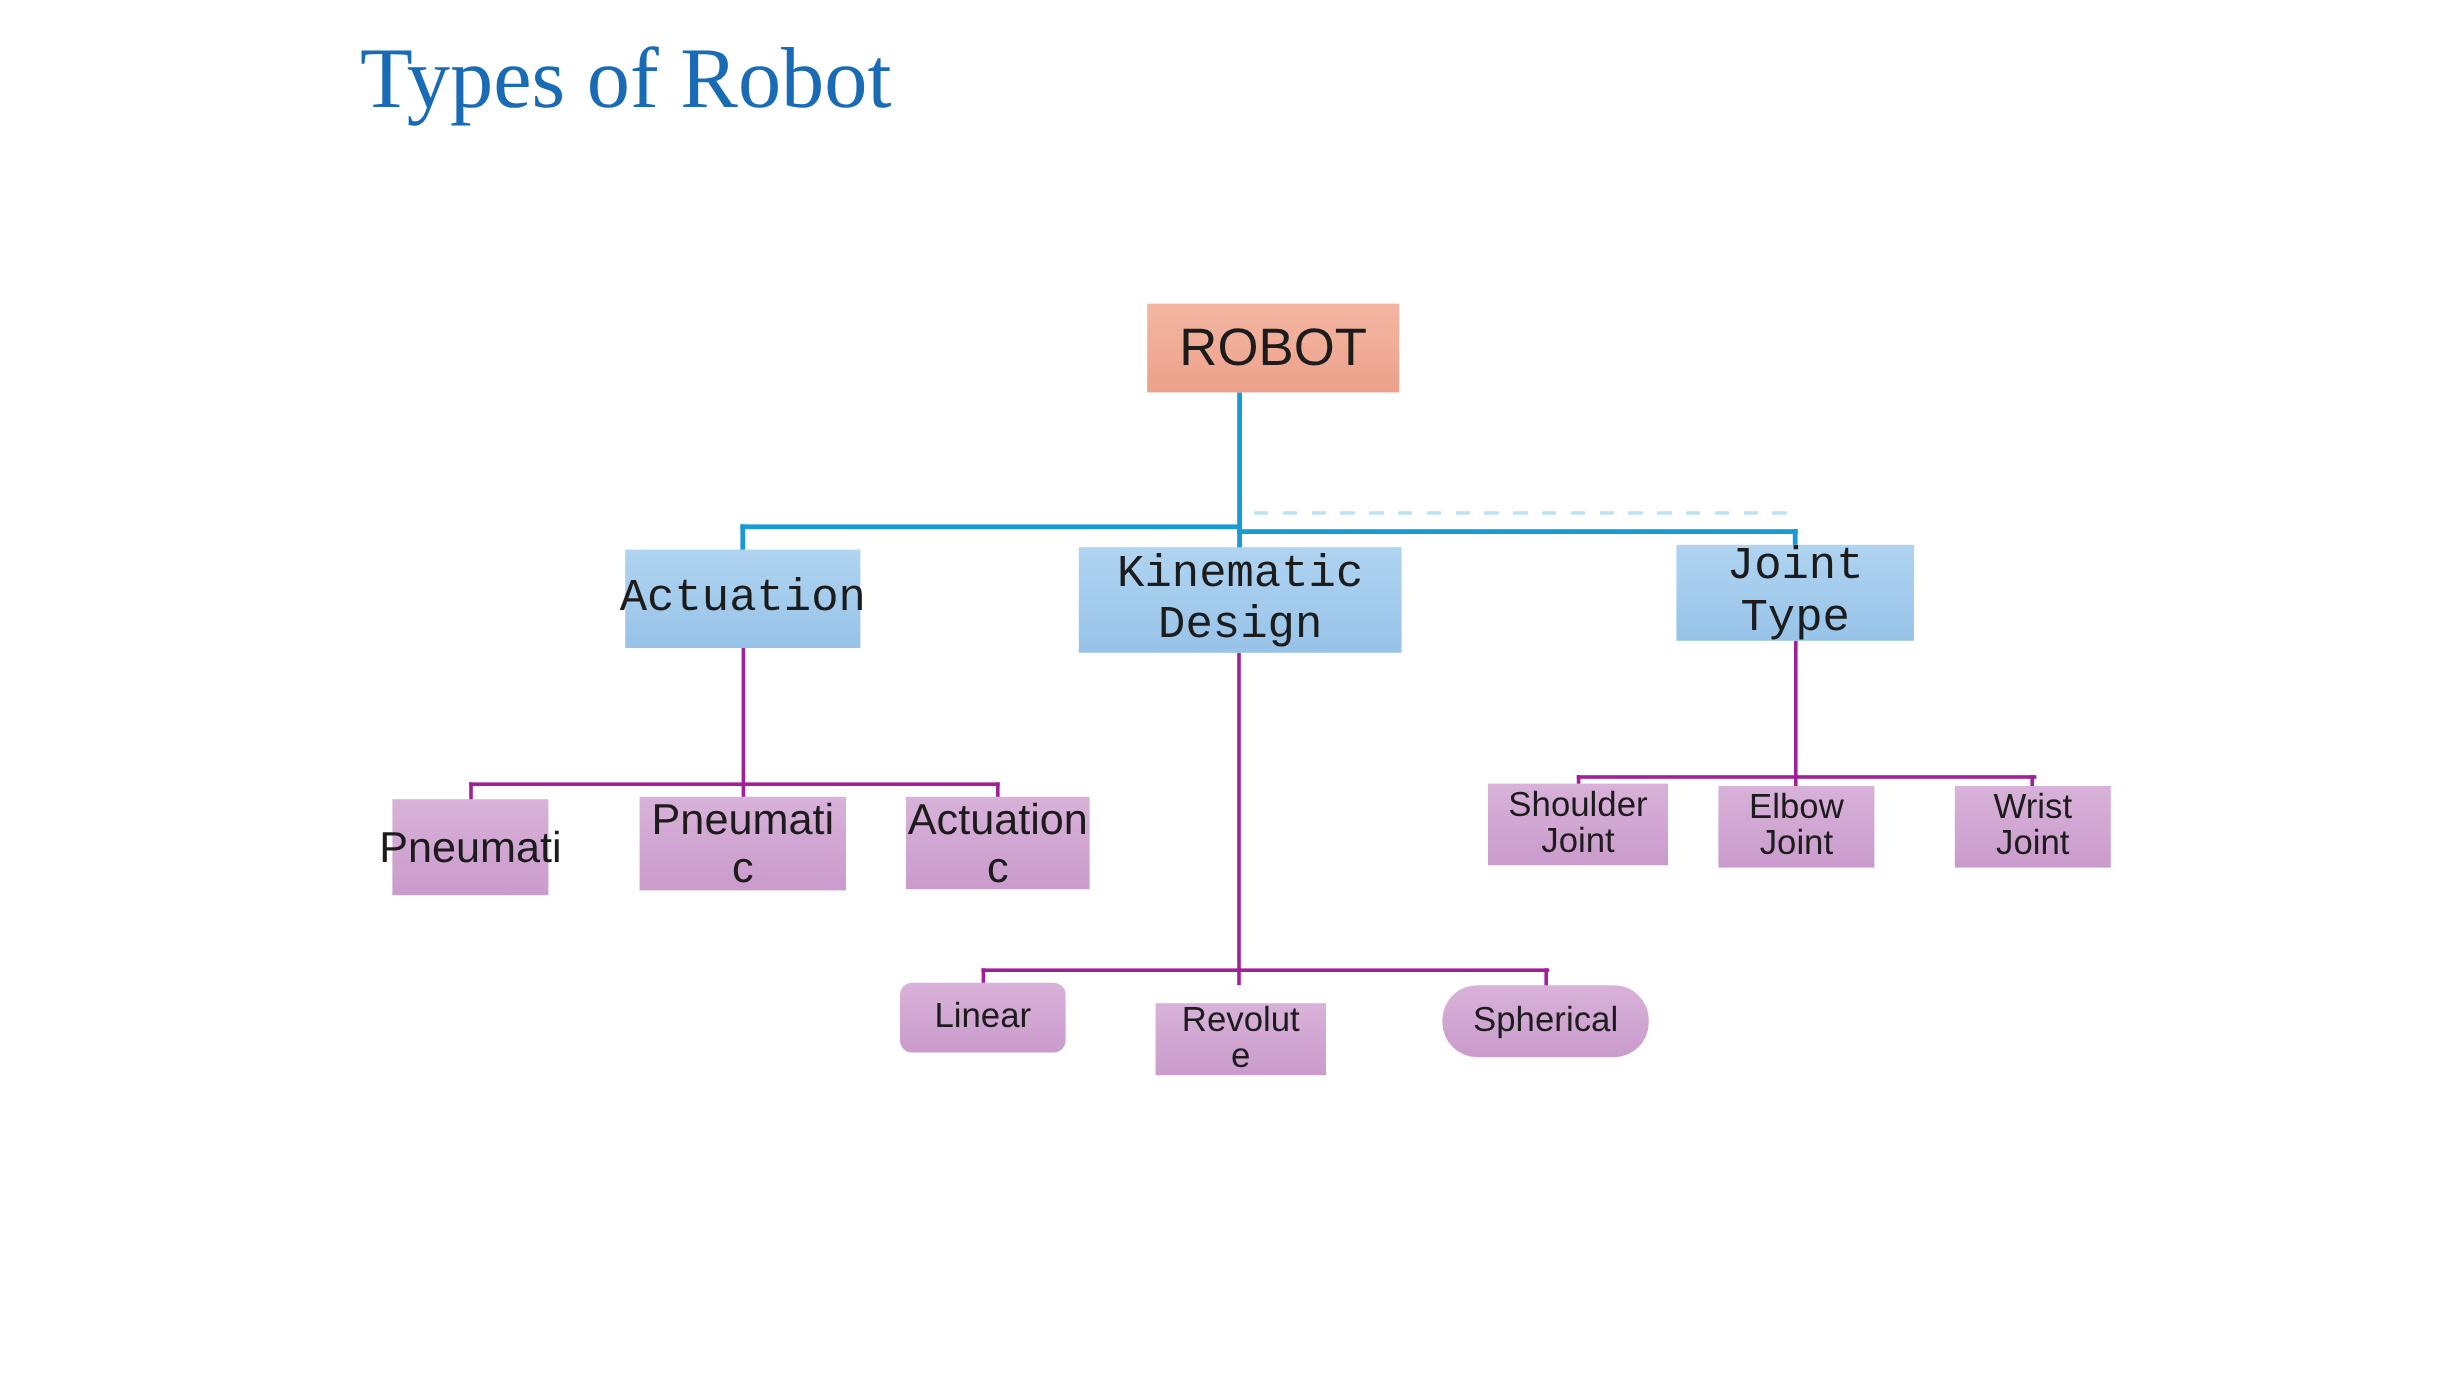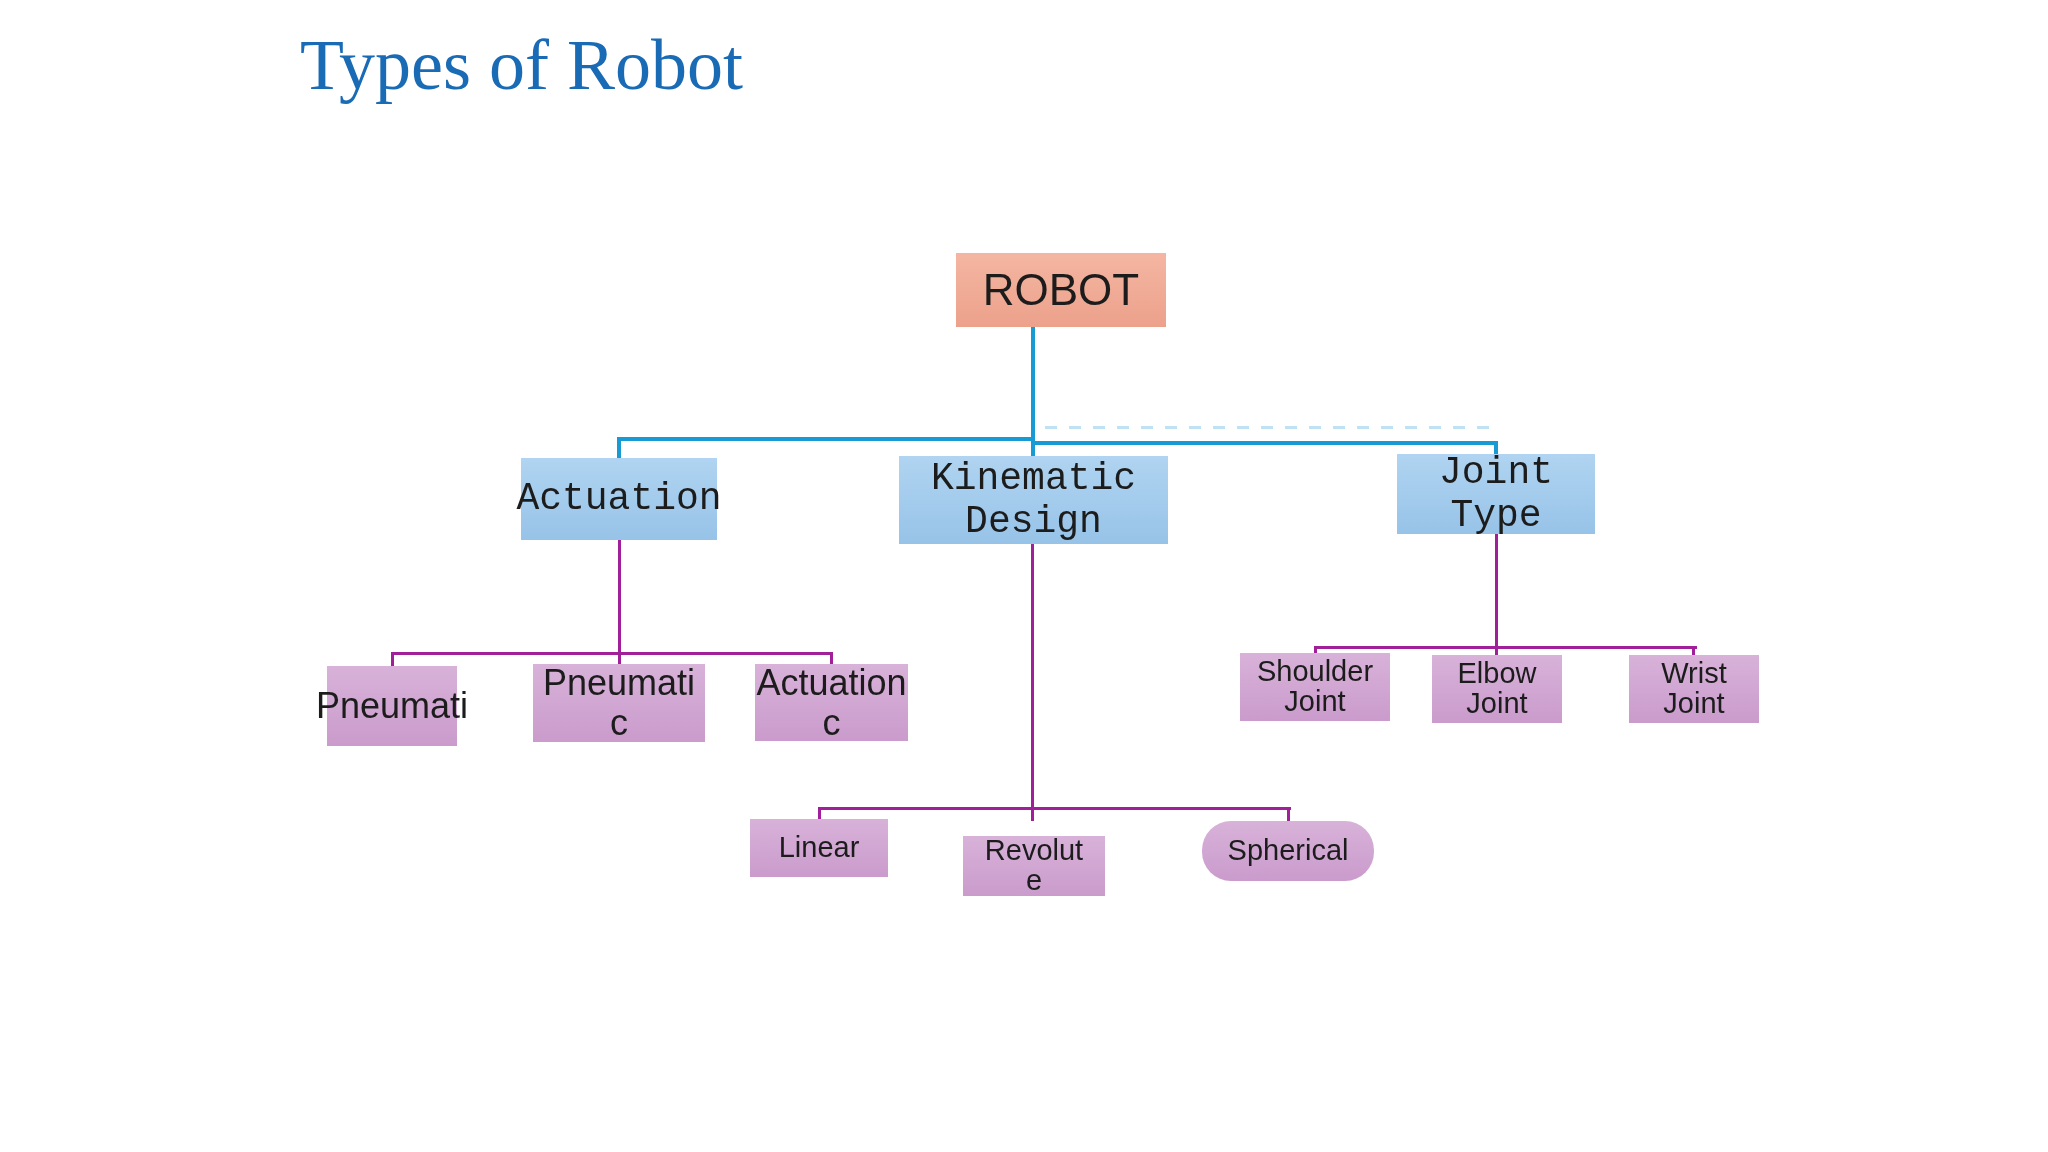--- a/index.html
+++ b/index.html
@@ -44,7 +44,7 @@
   #n-electric  {left:327px; top:666px; width:130px; height:80px;}
   #n-pneumatic {left:533px; top:664px; width:172px; height:78px;}
   #n-hydraulic {left:755px; top:664px; width:153px; height:77px;}
-  #n-linear    {left:750px; top:819px; width:138px; height:58px;}
+  #n-linear    {left:750px; top:819px; width:138px; height:58px;border-radius:10px;}
   #n-revolute  {left:963px; top:819px; width:142px; height:60px;margin-top:17px;}
   #n-spherical {left:1202px;top:821px; width:172px; height:60px;border-radius:29px;}
   #n-shoulder  {left:1240px;top:653px; width:150px; height:68px;}

